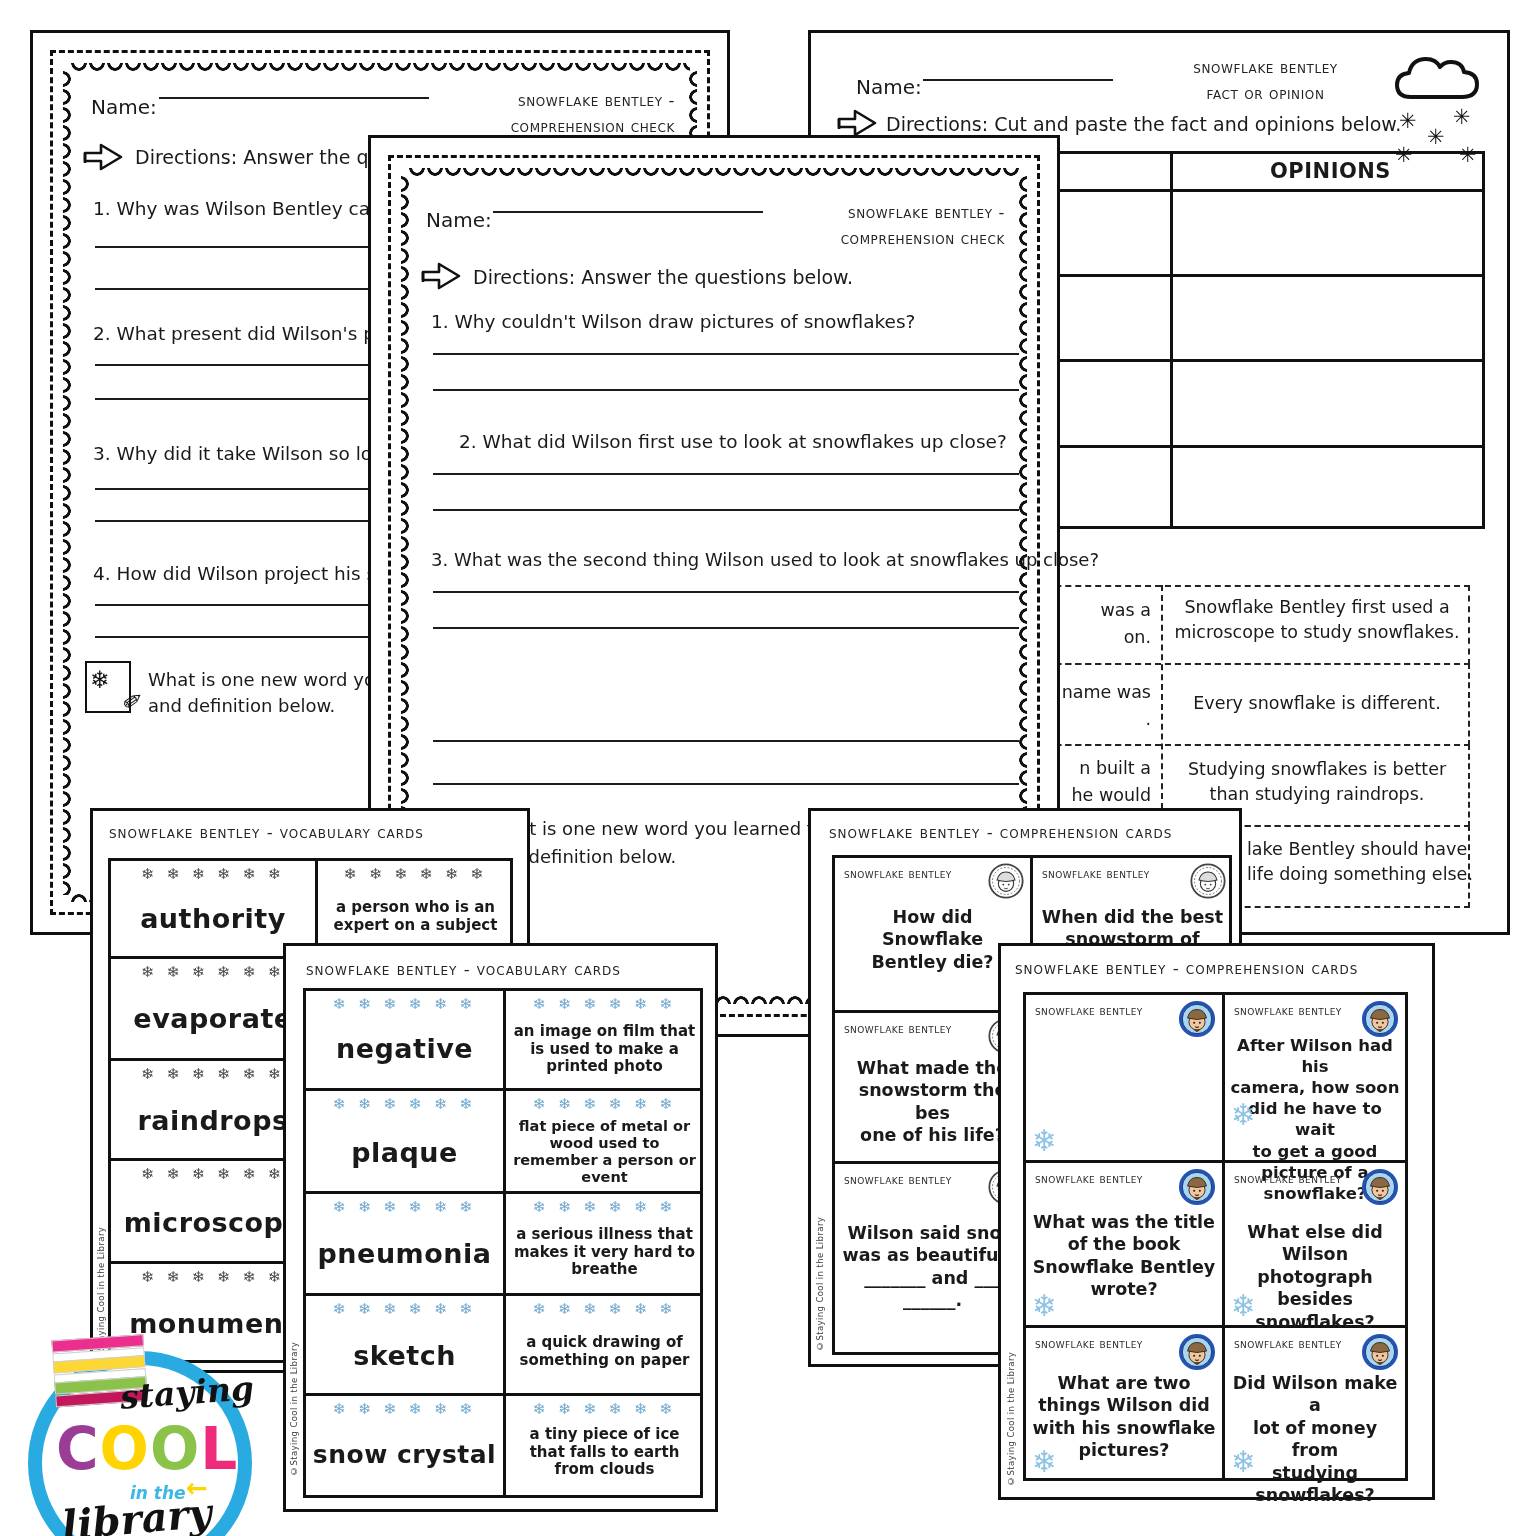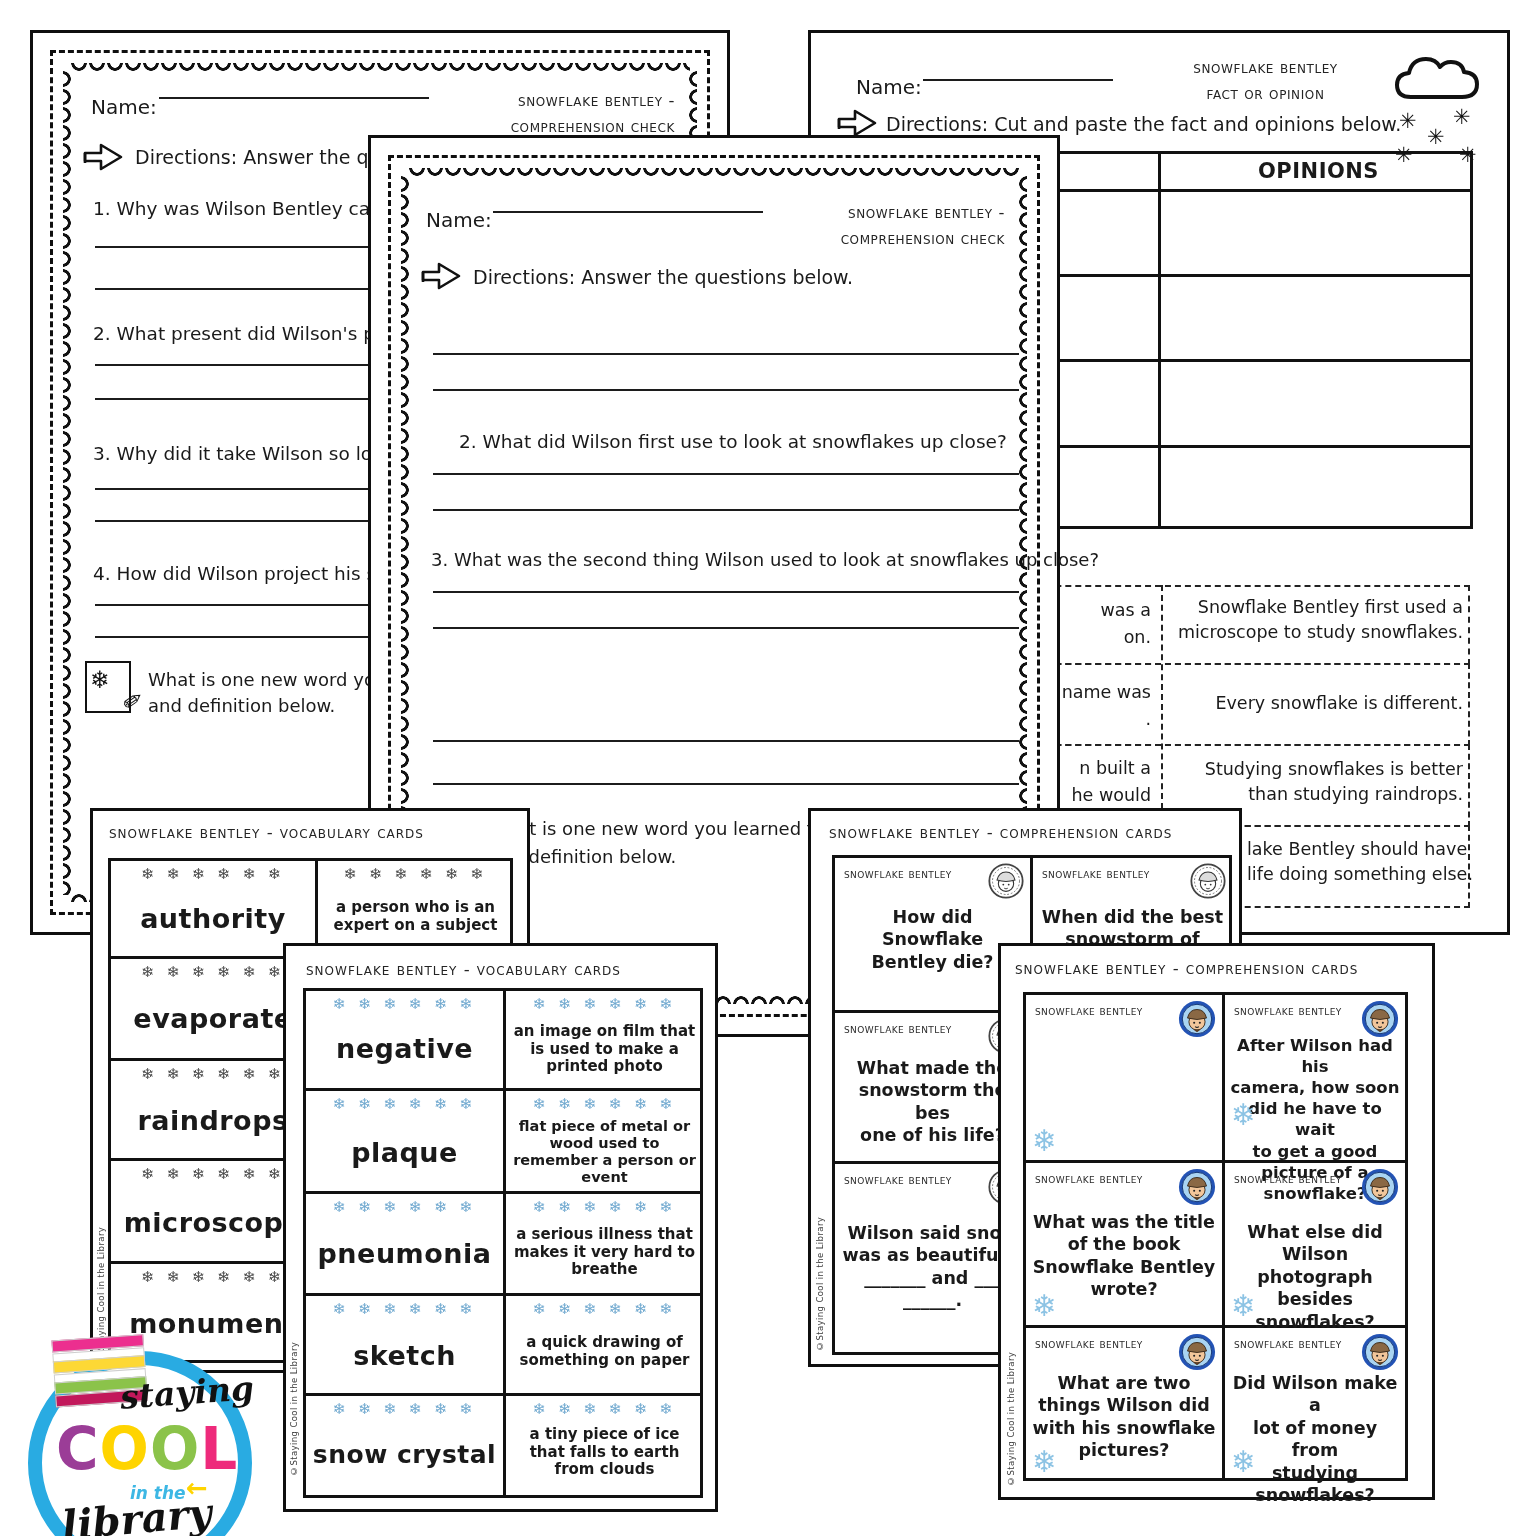--- a/index.html
+++ b/index.html
@@ -129,7 +129,7 @@
     <span class="mini-flake" style="left:584px;top:112px;">✳</span>
     <span class="mini-flake" style="left:648px;top:112px;">✳</span>
 
-    <div class="fo-table" style="left:48px;top:118px;width:614px;height:378px;">
+    <div class="fo-table" style="left:60px;top:118px;width:614px;height:378px;">
       <div class="fo-vline" style="left:296px;"></div>
       <div class="fo-hline" style="top:35px;"></div>
       <div class="fo-hline" style="top:120px;"></div>

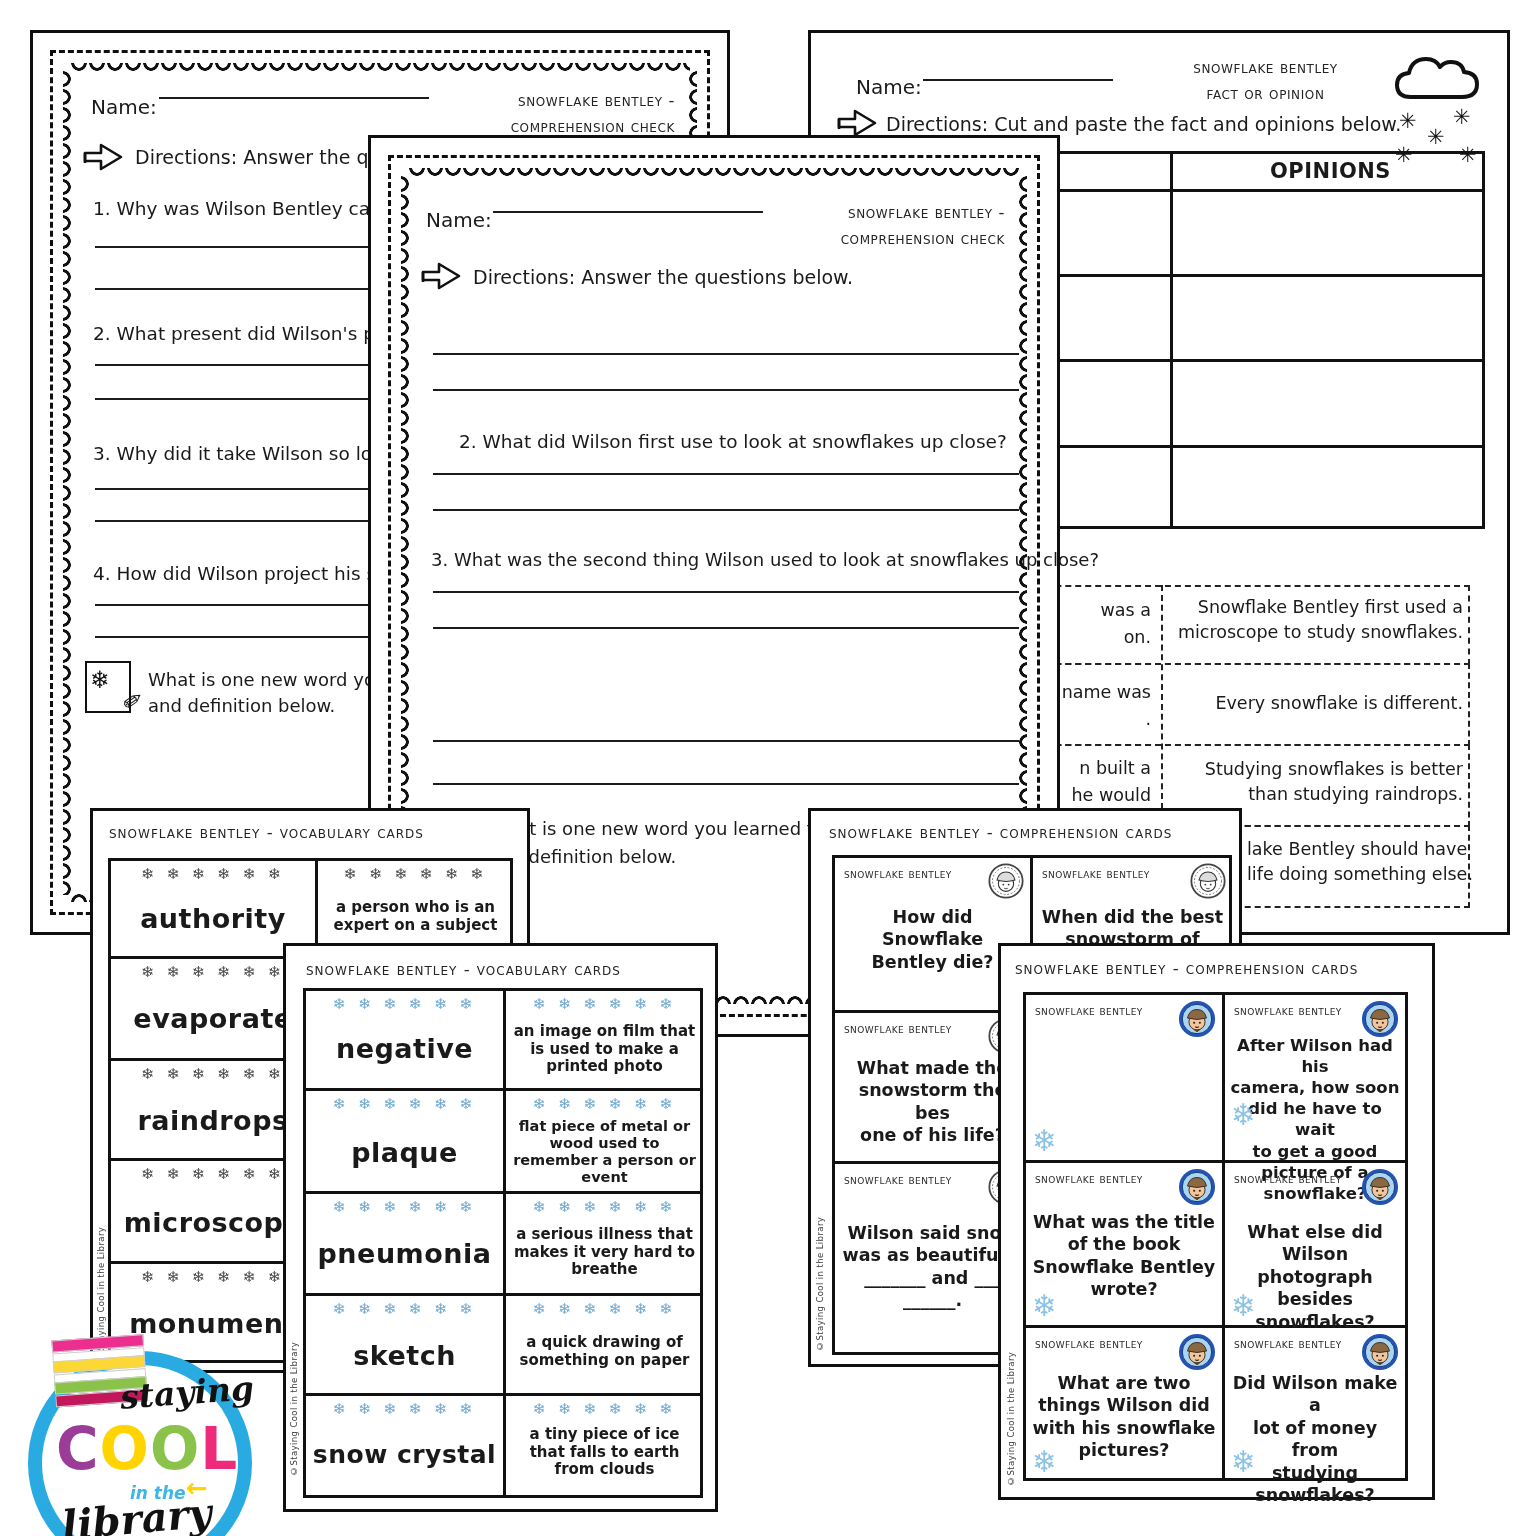--- a/index.html
+++ b/index.html
@@ -178,6 +178,7 @@
       <path d="M4 12 v10" fill="none" stroke="#111" stroke-width="2.6"></path>
     </svg>
     <div class="dir-text" style="left:102px;top:128px;">Directions: Answer the questions below.</div>
+    <div class="q" style="left:60px;top:173px;">1. Why couldn't Wilson draw pictures of snowflakes?</div>
     <div class="wline" style="left:62px;top:215px;width:586px;"></div>
     <div class="wline" style="left:62px;top:251px;width:586px;"></div>
     <div class="q" style="left:60px;top:293px;margin-left:28px;">2. What did Wilson first use to look at snowflakes up close?</div>

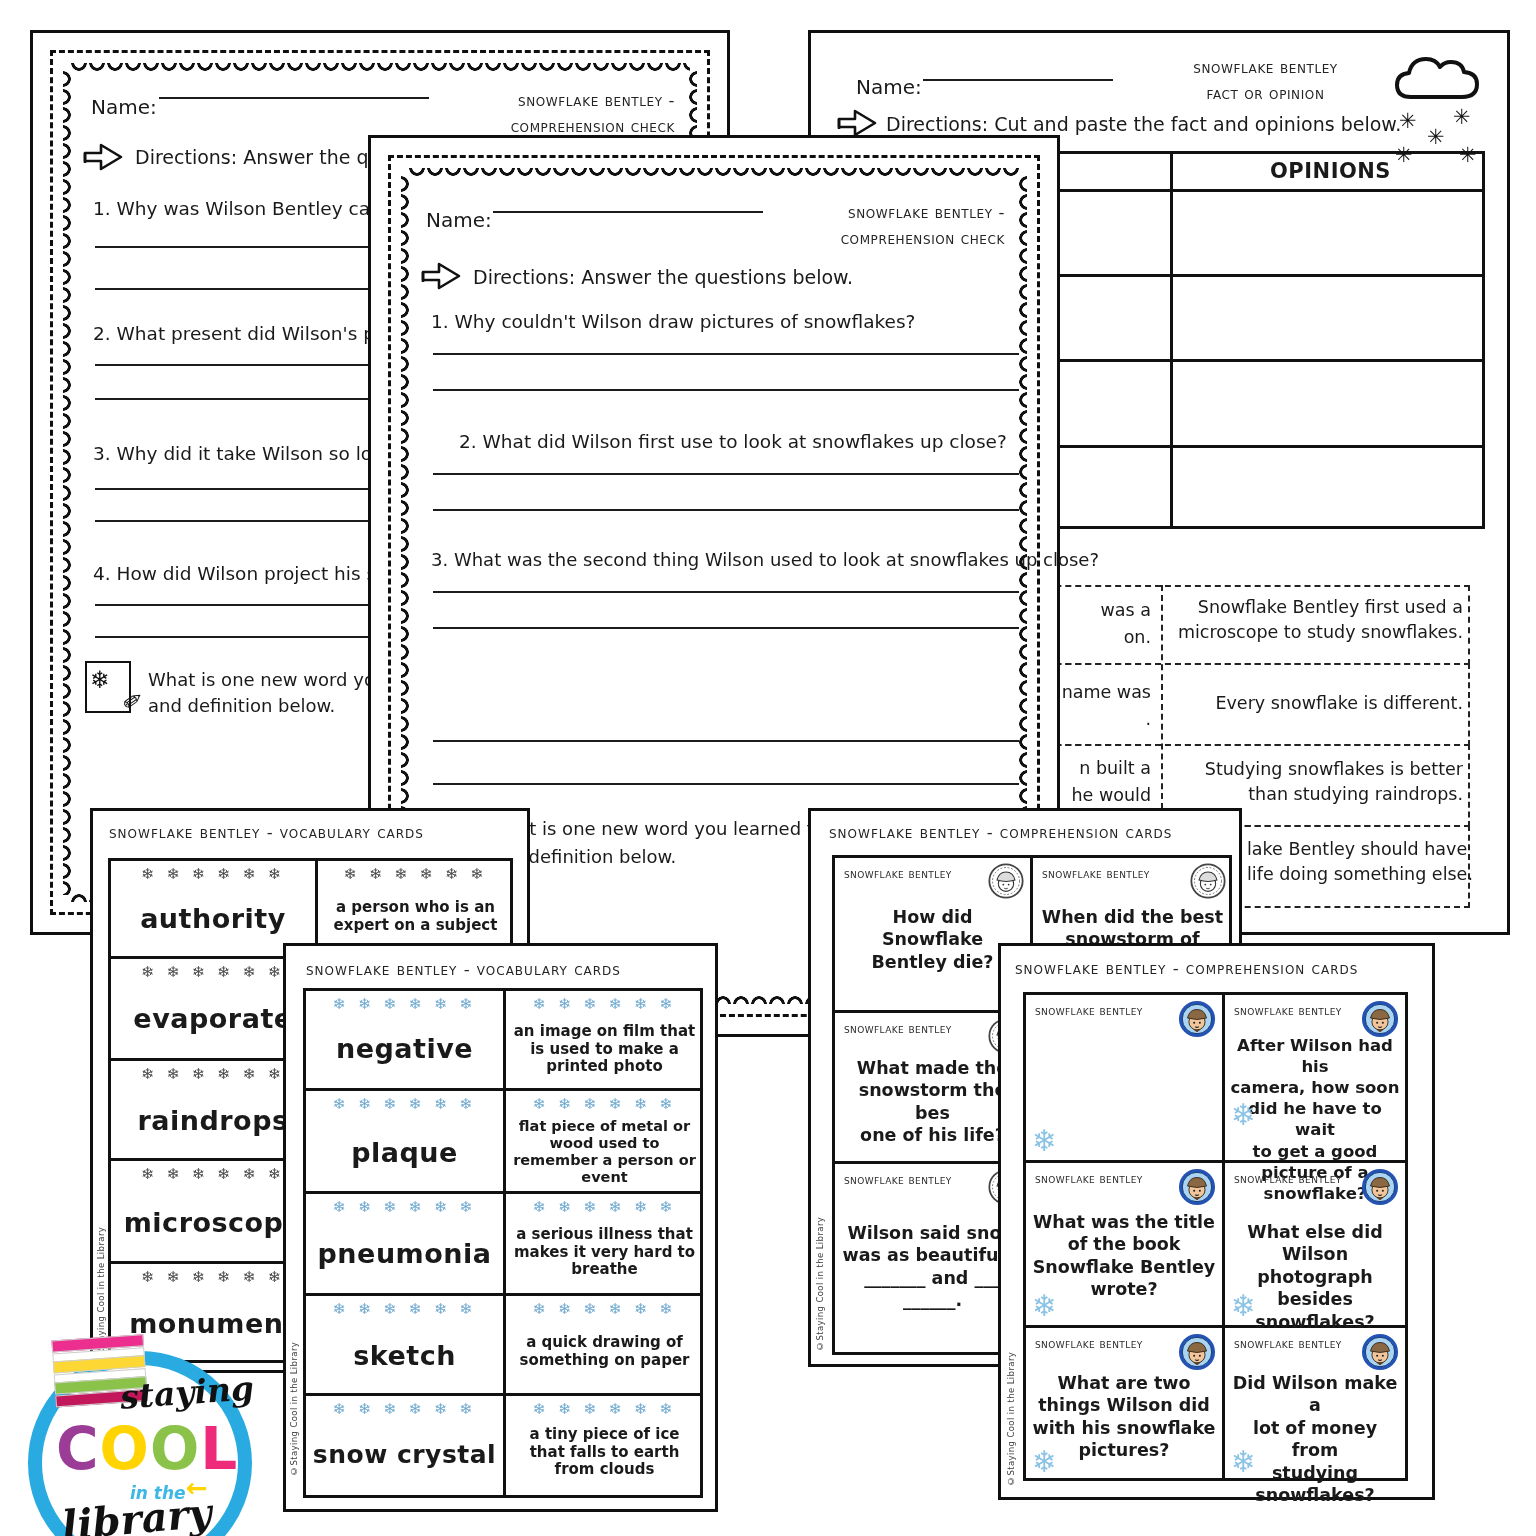--- a/index.html
+++ b/index.html
@@ -32,7 +32,7 @@
   .fo-head{position:absolute;font-weight:bold;font-size:21px;letter-spacing:.5px;font-family:"DejaVu Sans",sans-serif;}
   .strip{position:absolute;border:2px dashed #222;box-sizing:border-box;}
   .strip-div{position:absolute;border-left:2px dashed #222;top:0;bottom:0;}
-  .strip-text{position:absolute;font-size:17.5px;text-align:right;line-height:1.45;}
+  .strip-text{position:absolute;font-size:17.5px;text-align:center;line-height:1.45;}
   .frag{position:absolute;font-size:17.5px;line-height:1.55;text-align:right;white-space:pre-line;}
   
   .sheet-title{position:absolute;font-size:16.5px;letter-spacing:1px;}

